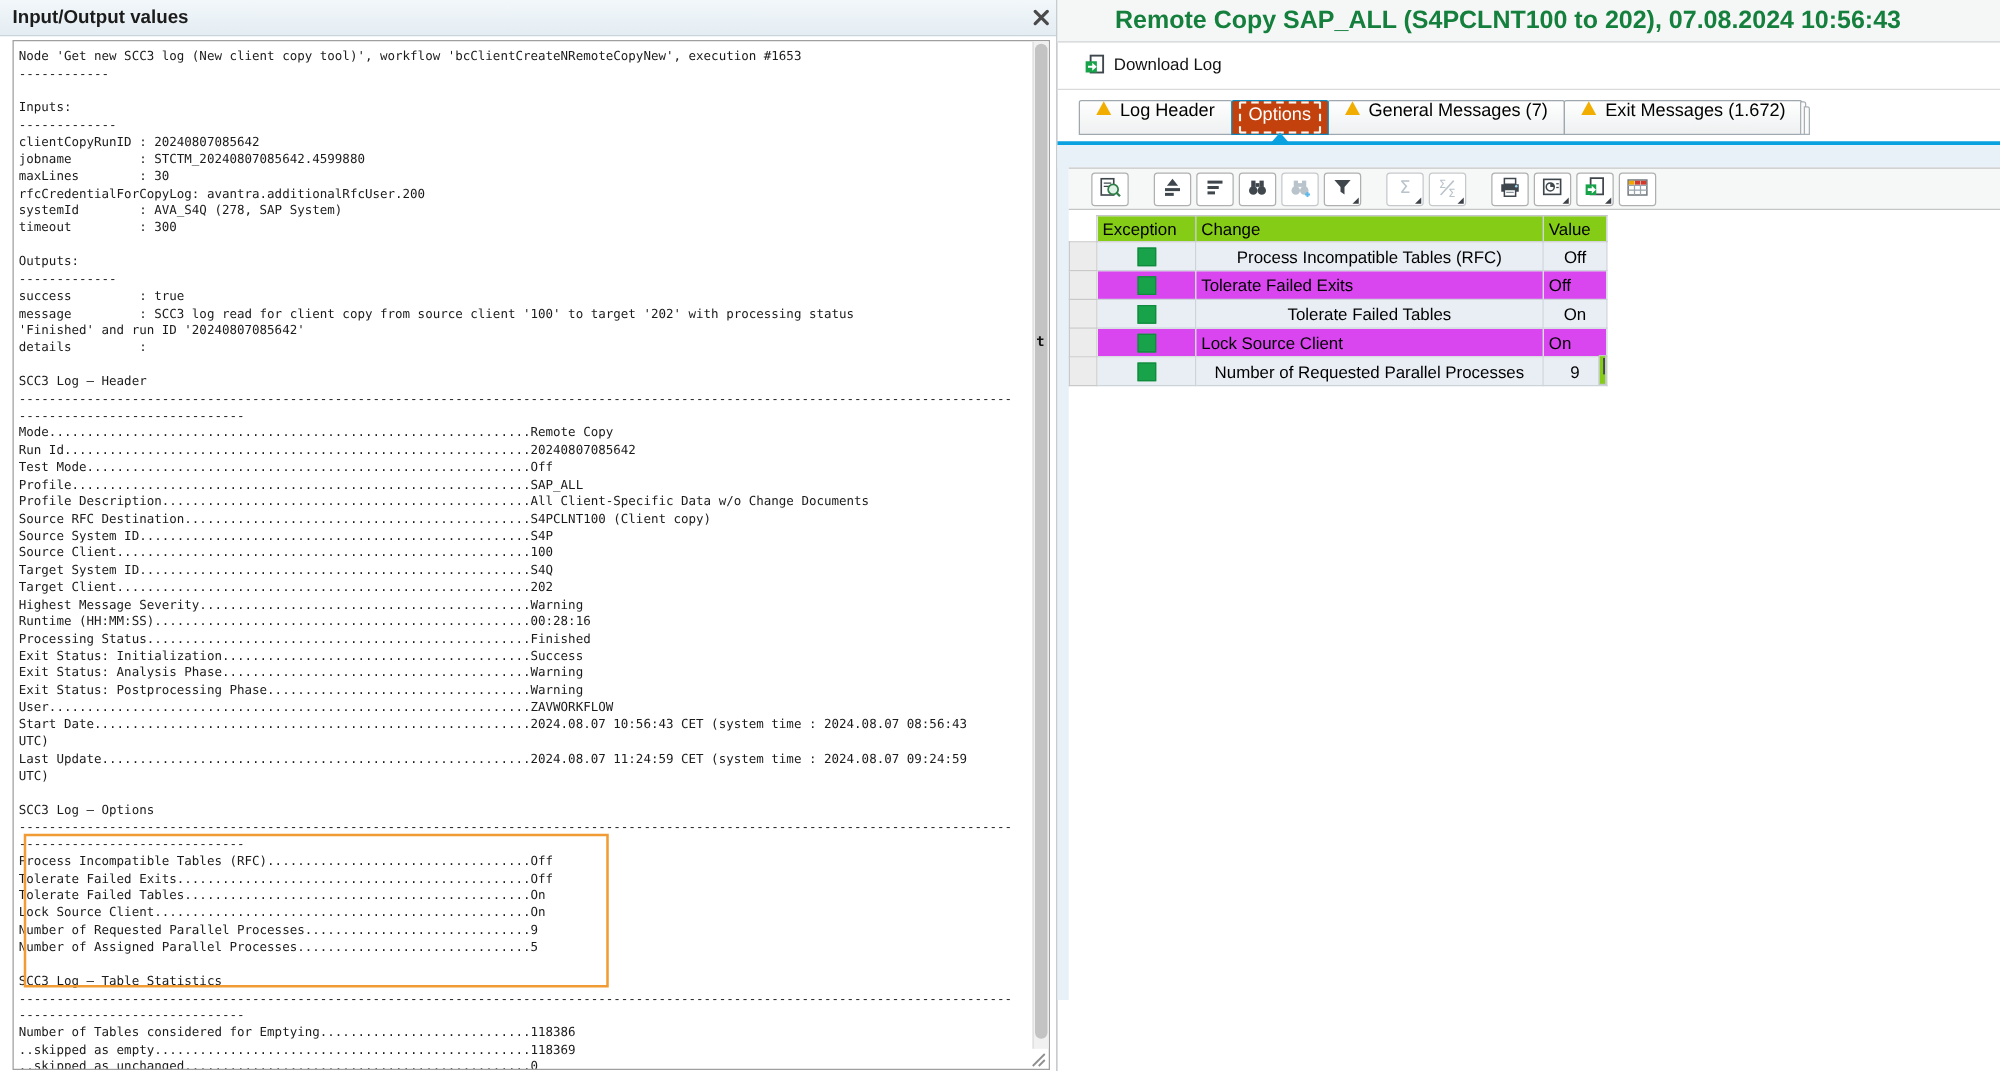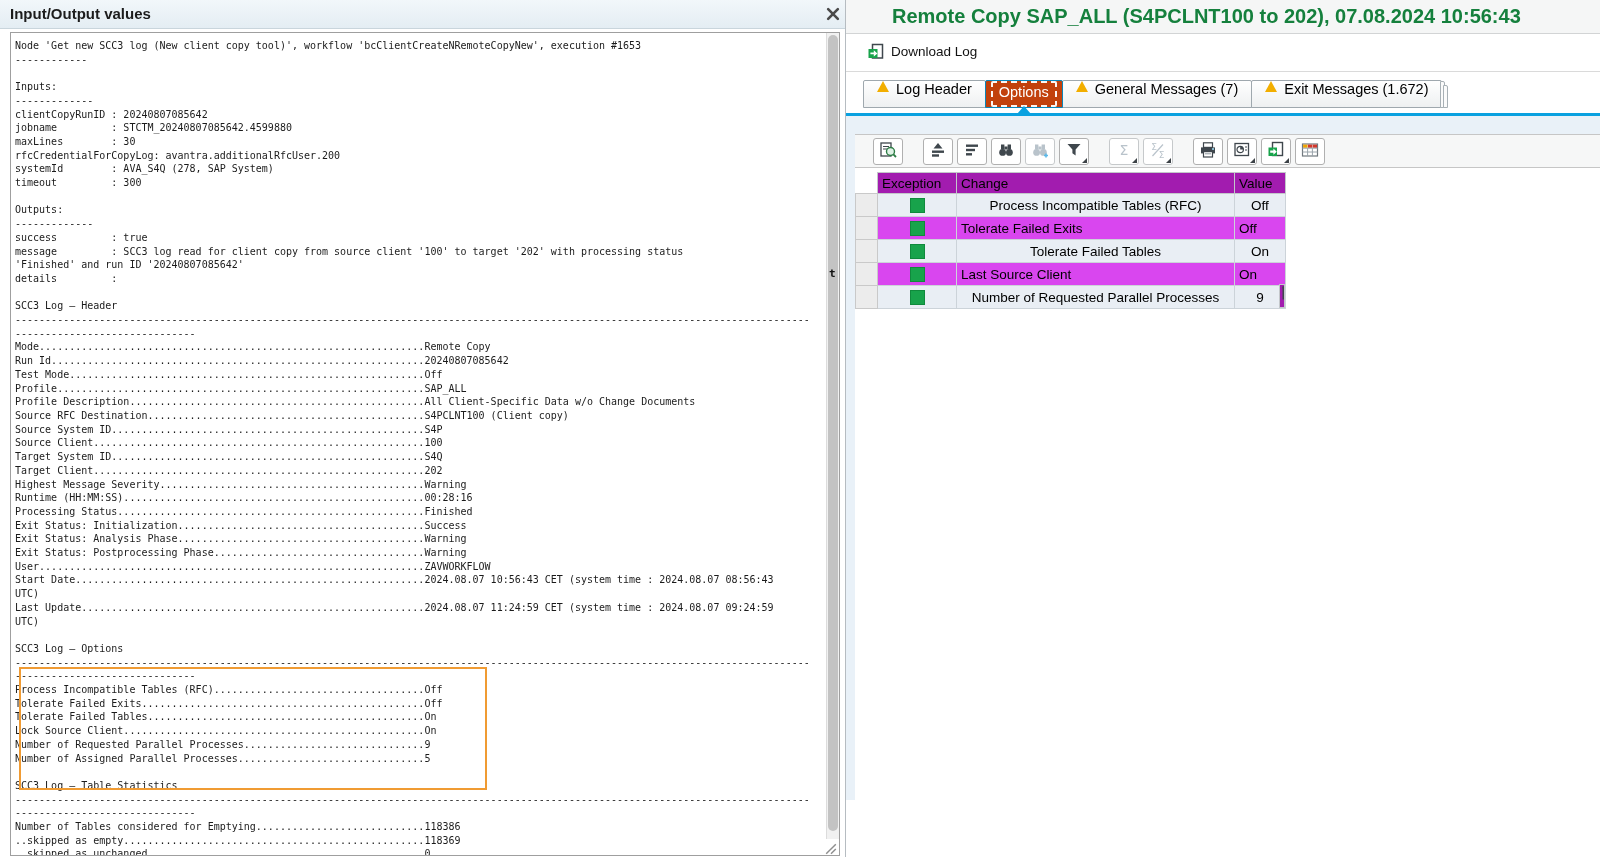--- a/index.html
+++ b/index.html
@@ -69,7 +69,7 @@
     font-size:13.5px;color:#000;table-layout:fixed;}
   table.alv col.c-sel{width:22px}table.alv col.c-exc{width:79px}
   table.alv col.c-opt{width:278px}table.alv col.c-val{width:51px}
-  table.alv th{background:#a21caf;border:1px solid #c3c7ca;font-weight:400;text-align:left;
+  table.alv th{background:#84cc16;border:1px solid #c3c7ca;font-weight:400;text-align:left;
     height:20px;padding:0 4px;overflow:hidden;white-space:nowrap;}
   table.alv th.corner{padding:1px 2px;}
   table.alv td{border:1px solid #ccd3d9;height:22px;padding:0 4px;overflow:hidden;white-space:nowrap;}

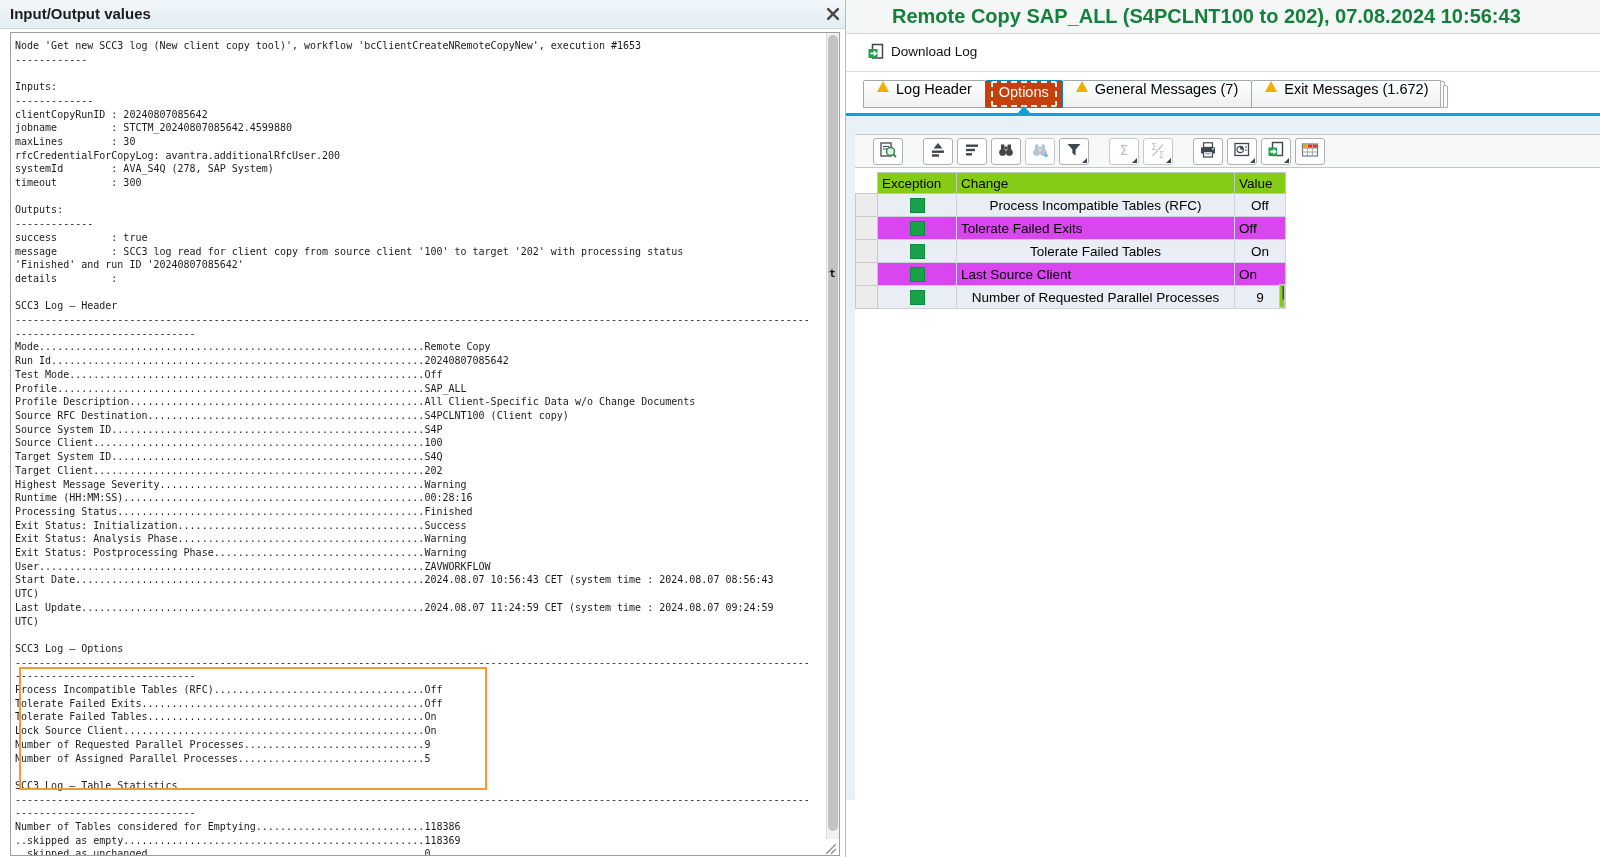--- a/index.html
+++ b/index.html
@@ -349,7 +349,7 @@
           <tr class="even">
             <td class="sel"></td>
             <td class="exc data"><span class="green-square"></span></td>
-            <td class="data">Last Source Client</td>
+            <td class="data">Lock Source Client</td>
             <td class="data">On</td>
           </tr>
           <tr class="odd">

